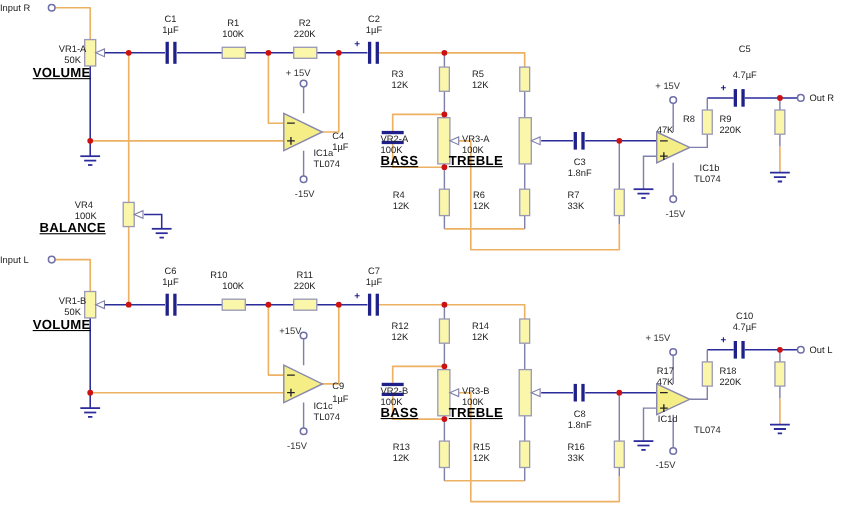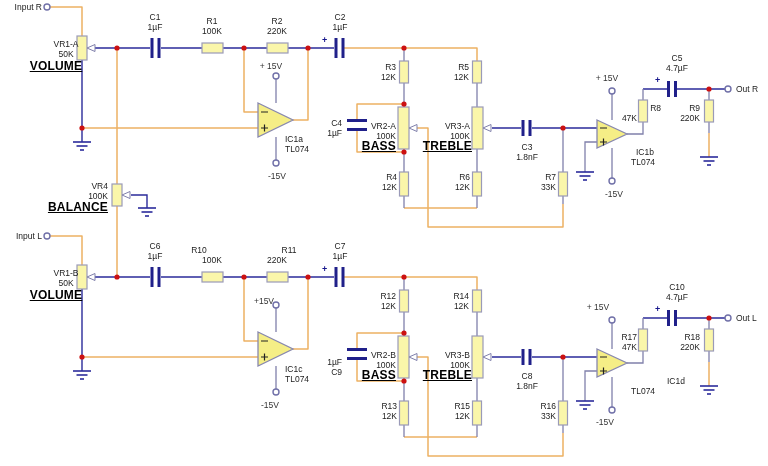--- a/index.html
+++ b/index.html
@@ -8,7 +8,7 @@
   .stage svg{position:absolute;left:0;top:0;}
   .lbl{position:absolute;font-size:8.5px;line-height:10px;color:#222;white-space:nowrap;}
   .lbl.c{text-align:center;}
-  .lbl.r{text-align:right;}
+  .lbl.r{}
   .fn{font-weight:bold;font-size:12px;color:#000;letter-spacing:.2px;text-decoration:underline;}
   .pol{font-size:9px;font-weight:bold;color:#16168c;}
   .sup{color:#333;}

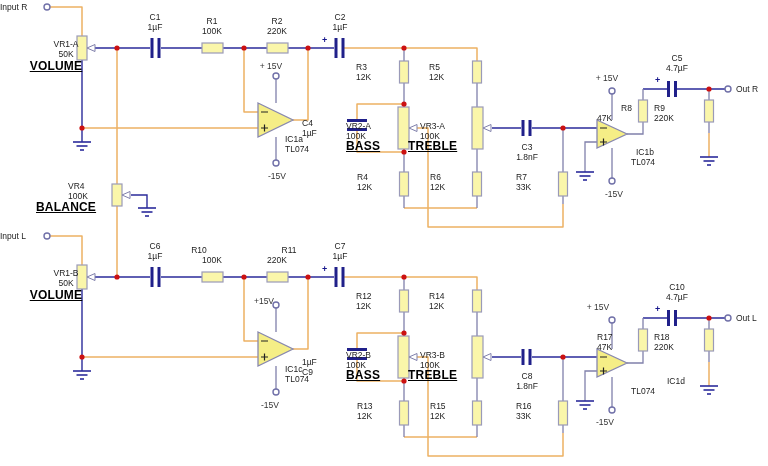--- a/index.html
+++ b/index.html
@@ -322,7 +322,7 @@
 <div class="lbl" style="left:631px;top:157px;width:50px">TL074</div>
 <div class="lbl r" style="left:621px;top:103px;width:40px">R8</div>
 <div class="lbl r" style="left:597px;top:113px;width:40px">47K</div>
-<div class="lbl c" style="left:650px;top:53px;width:54px">C5</div>
+<div class="lbl c" style="left:650px;top:39px;width:54px">C5</div>
 <div class="lbl c" style="left:650px;top:63px;width:54px">4.7µF</div>
 <div class="lbl pol" style="left:655px;top:75px;width:10px">+</div>
 <div class="lbl r" style="left:654px;top:103px;width:46px">R9</div>

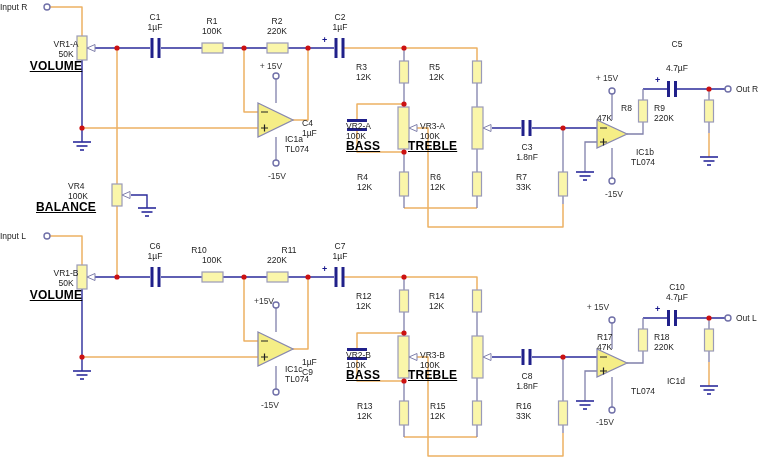--- a/index.html
+++ b/index.html
@@ -340,7 +340,7 @@
 <div class="lbl c" style="left:135px;top:251px;width:40px">1µF</div>
 <div class="lbl c" style="left:179px;top:245px;width:40px">R10</div>
 <div class="lbl c" style="left:192px;top:255px;width:40px">100K</div>
-<div class="lbl c" style="left:269px;top:245px;width:40px">R11</div>
+<div class="lbl c" style="left:257px;top:245px;width:40px">R11</div>
 <div class="lbl c" style="left:257px;top:255px;width:40px">220K</div>
 <div class="lbl c" style="left:320px;top:241px;width:40px">C7</div>
 <div class="lbl c" style="left:320px;top:251px;width:40px">1µF</div>

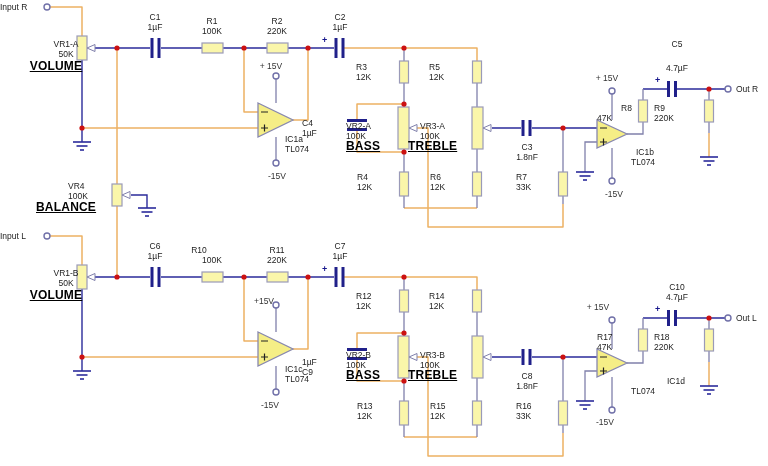--- a/index.html
+++ b/index.html
@@ -355,7 +355,7 @@
 <div class="lbl r" style="left:356px;top:301px;width:40px">12K</div>
 <div class="lbl r" style="left:429px;top:291px;width:40px">R14</div>
 <div class="lbl r" style="left:429px;top:301px;width:40px">12K</div>
-<div class="lbl r" style="left:302px;top:367px;width:40px">C9</div>
+<div class="lbl r" style="left:302px;top:346px;width:40px">C9</div>
 <div class="lbl r" style="left:302px;top:357px;width:40px">1µF</div>
 <div class="lbl r" style="left:346px;top:350px;width:50px">VR2-B</div>
 <div class="lbl r" style="left:346px;top:360px;width:50px">100K</div>

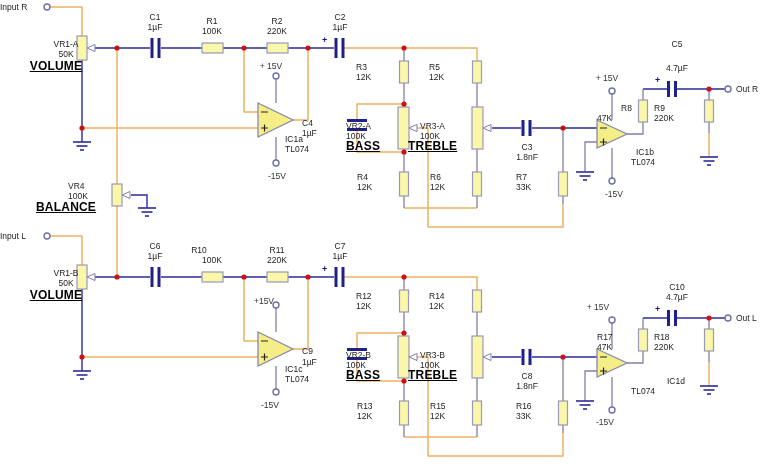--- a/index.html
+++ b/index.html
@@ -374,7 +374,7 @@
 
 <div class="lbl c sup" style="left:573px;top:302px;width:50px">+ 15V</div>
 <div class="lbl c sup" style="left:580px;top:417px;width:50px">-15V</div>
-<div class="lbl" style="left:667px;top:376px;width:50px">IC1d</div>
+<div class="lbl" style="left:598px;top:376px;width:50px">IC1d</div>
 <div class="lbl" style="left:631px;top:386px;width:50px">TL074</div>
 <div class="lbl r" style="left:597px;top:332px;width:40px">R17</div>
 <div class="lbl r" style="left:597px;top:342px;width:40px">47K</div>

